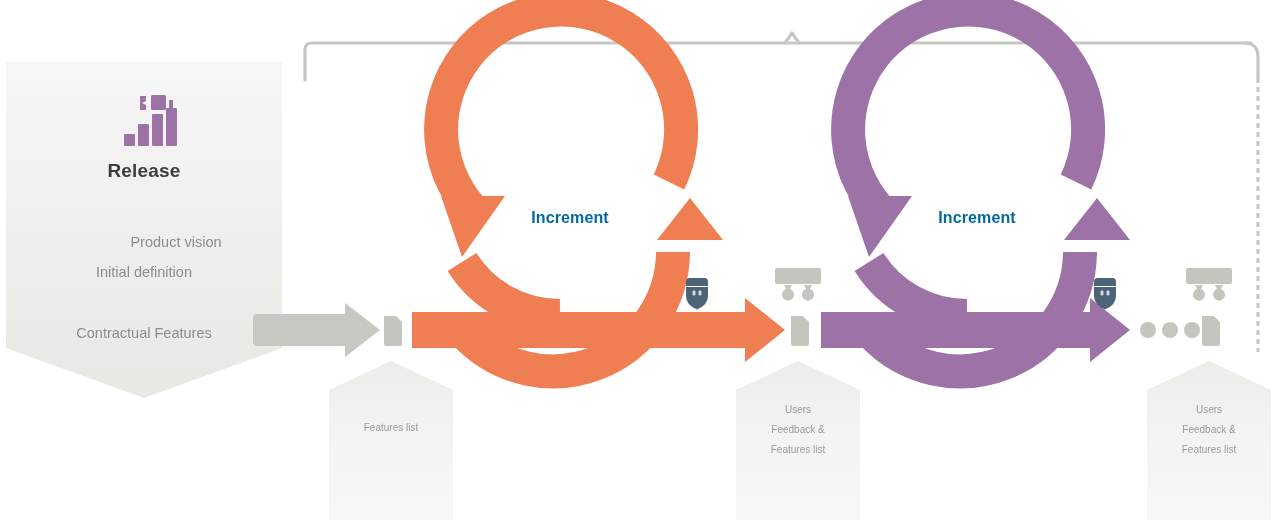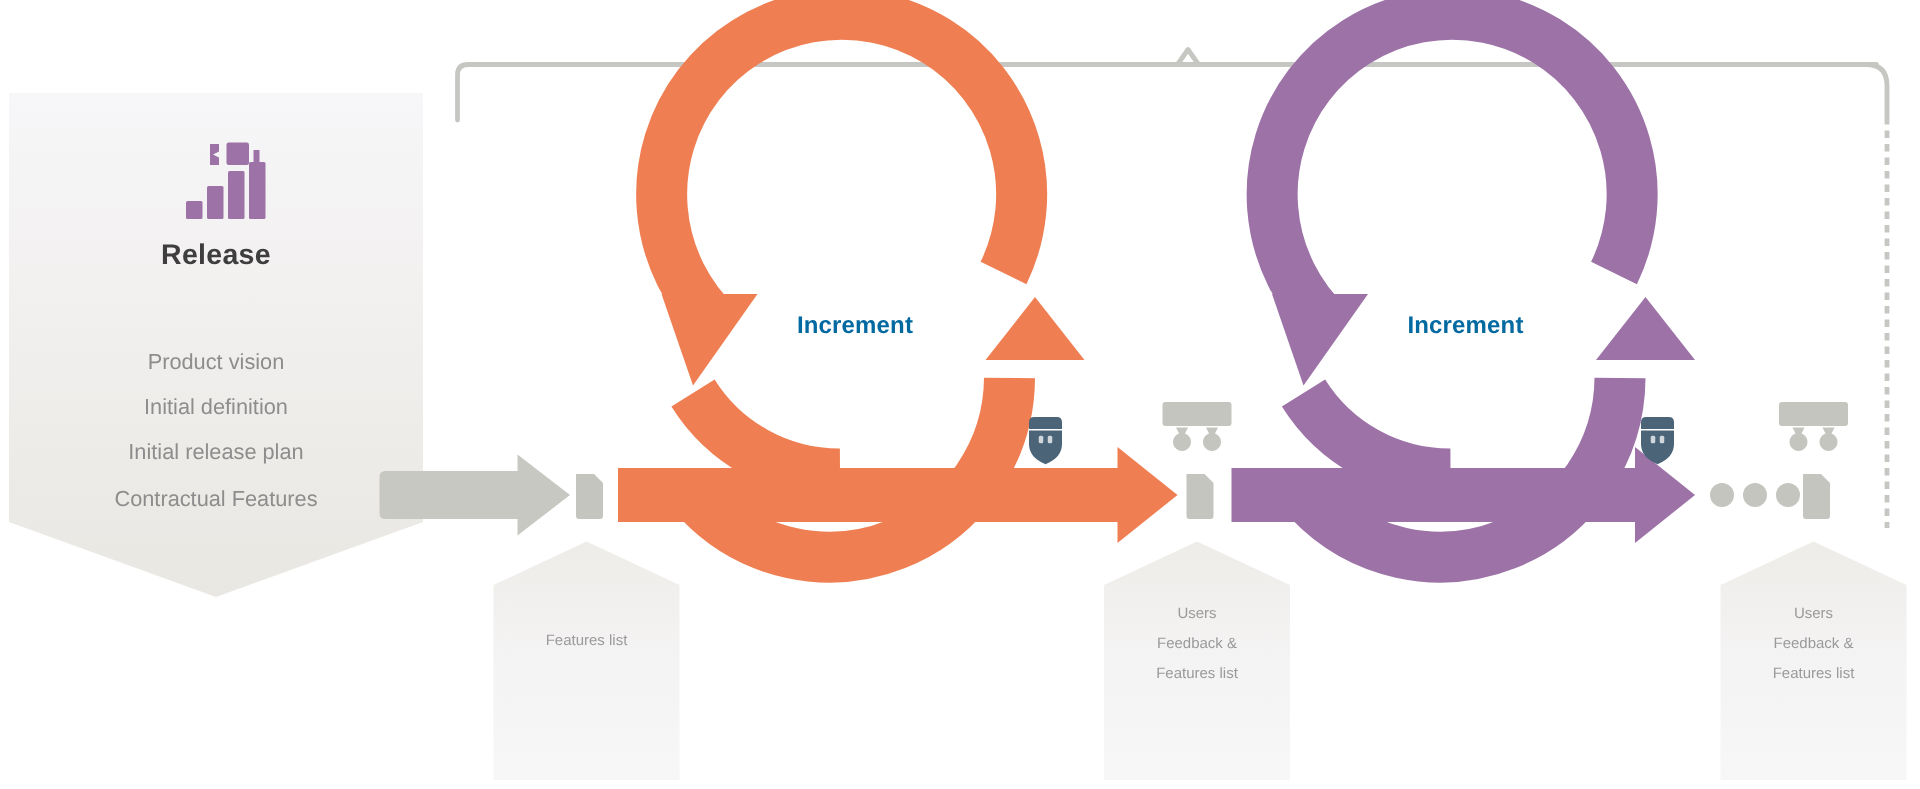--- a/index.html
+++ b/index.html
@@ -154,7 +154,7 @@
 
   <div class="release-title">Release</div>
 
-  <div class="release-line" style="top:234px;">Product vision</div>
+  <div class="release-line" style="top:234px;margin-left:32px;">Product vision</div>
   <div class="release-line" style="top:264px;">Initial definition</div>
   <div class="release-line" style="top:294px;">Initial release plan</div>
   <div class="release-line" style="top:325px;">Contractual Features</div>

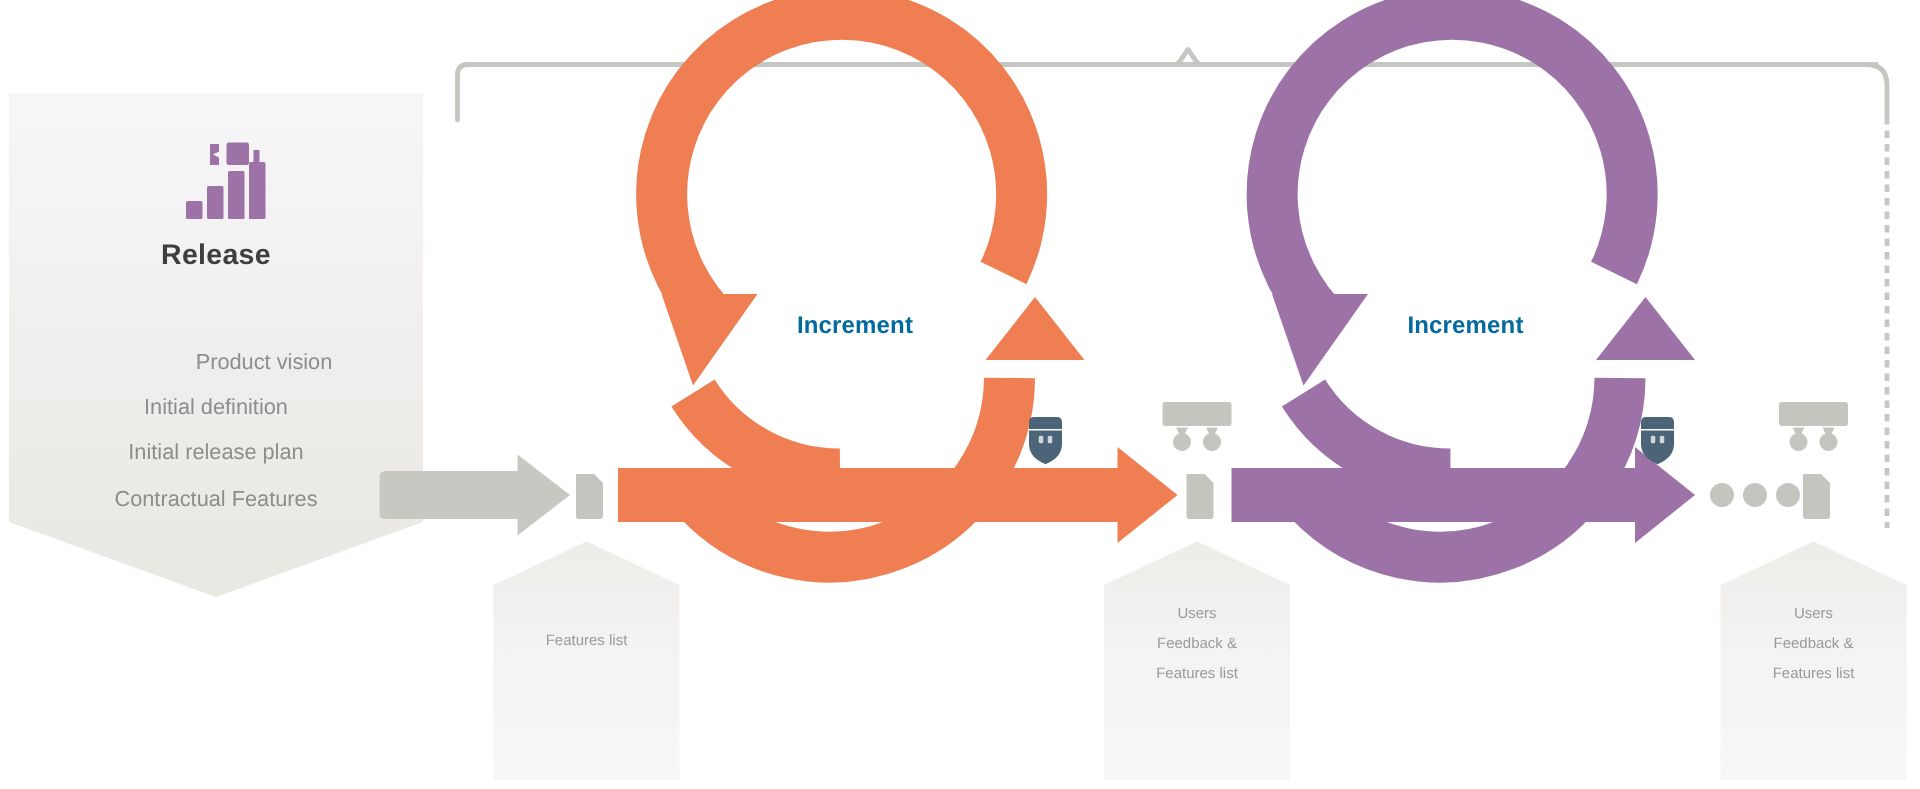--- a/index.html
+++ b/index.html
@@ -156,7 +156,6 @@
 
   <div class="release-line" style="top:234px;margin-left:32px;">Product vision</div>
   <div class="release-line" style="top:264px;">Initial definition</div>
-  <div class="release-line" style="top:294px;">Initial release plan</div>
   <div class="release-line" style="top:325px;">Contractual Features</div>
 
   <div class="increment-label" style="left:500px; top:209px; width:140px;">Increment</div>

